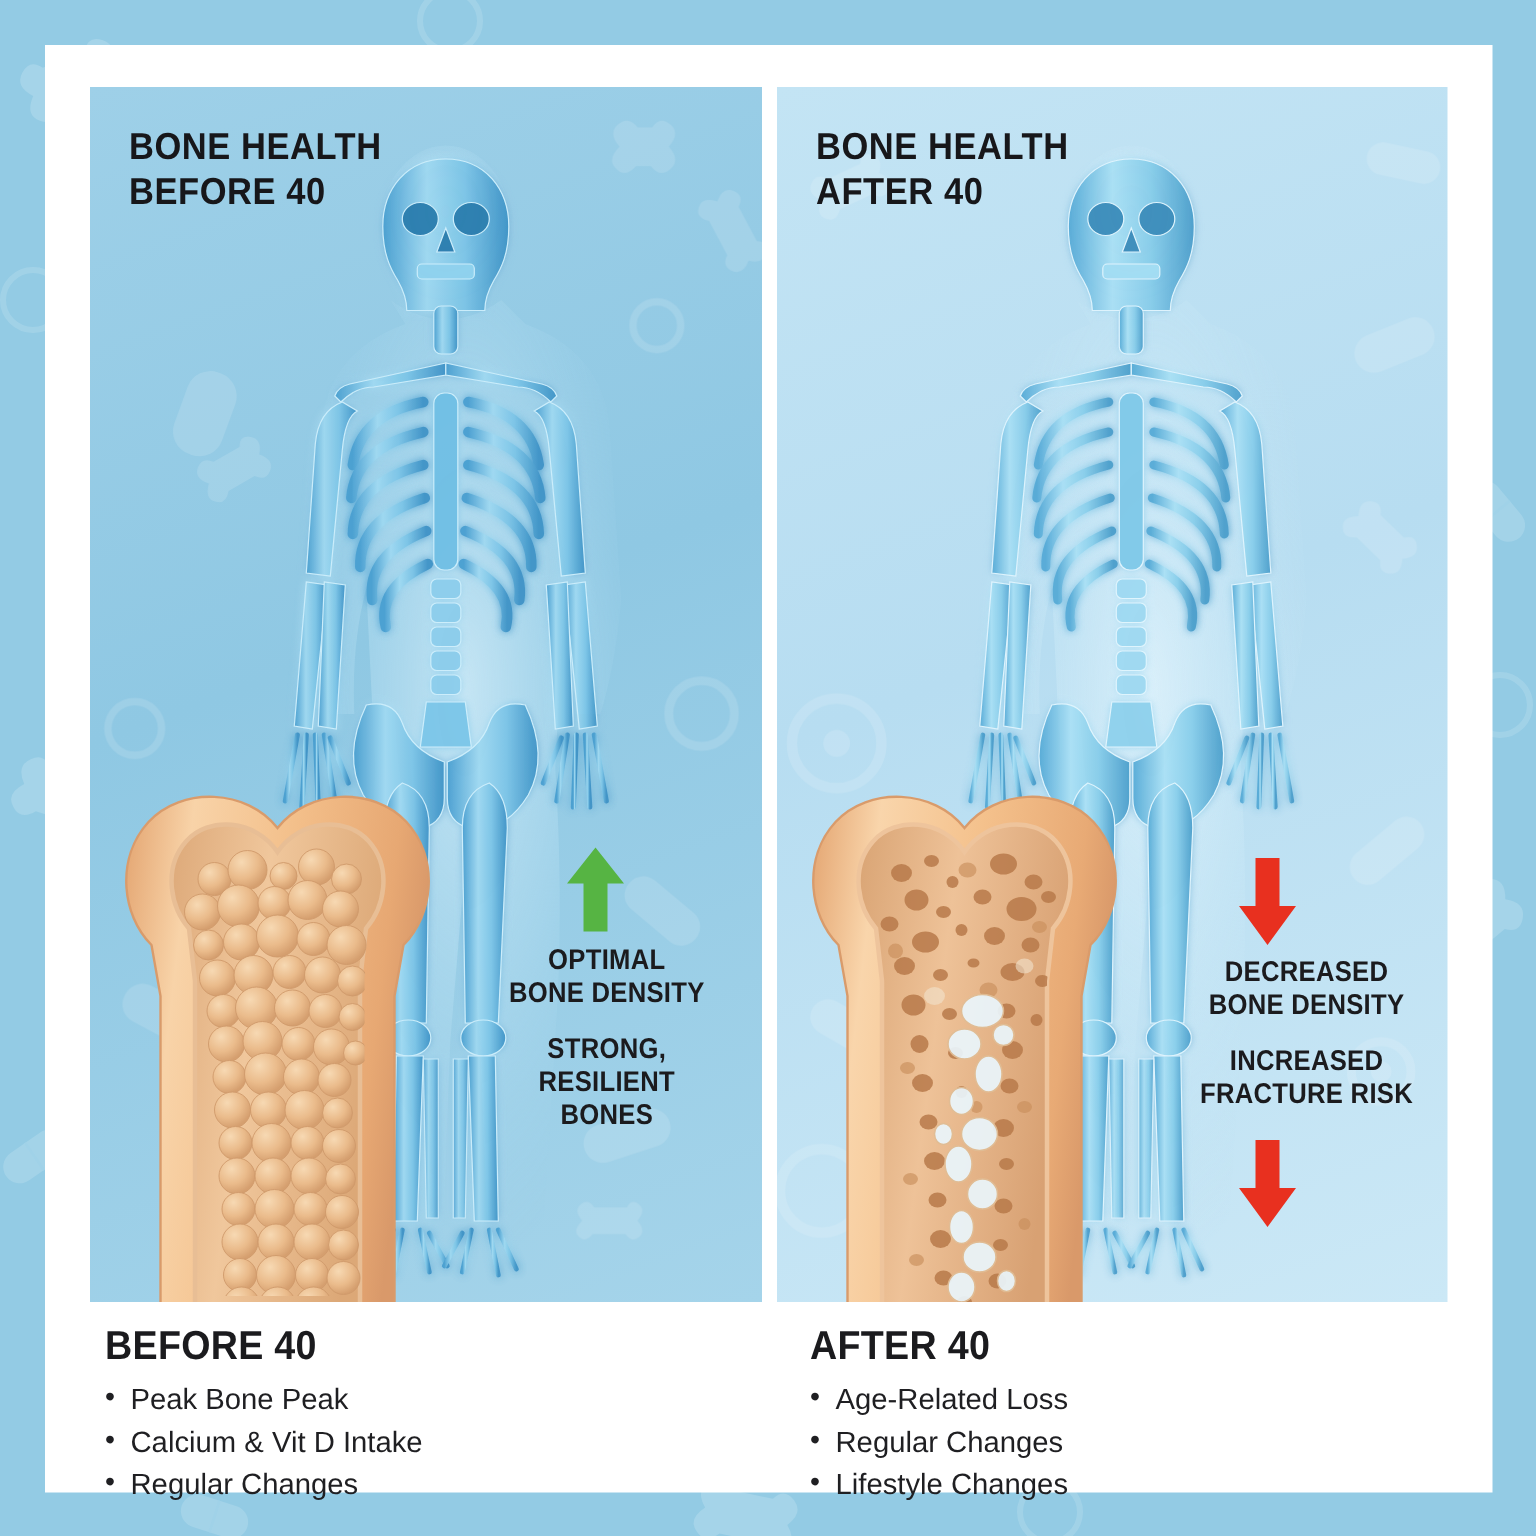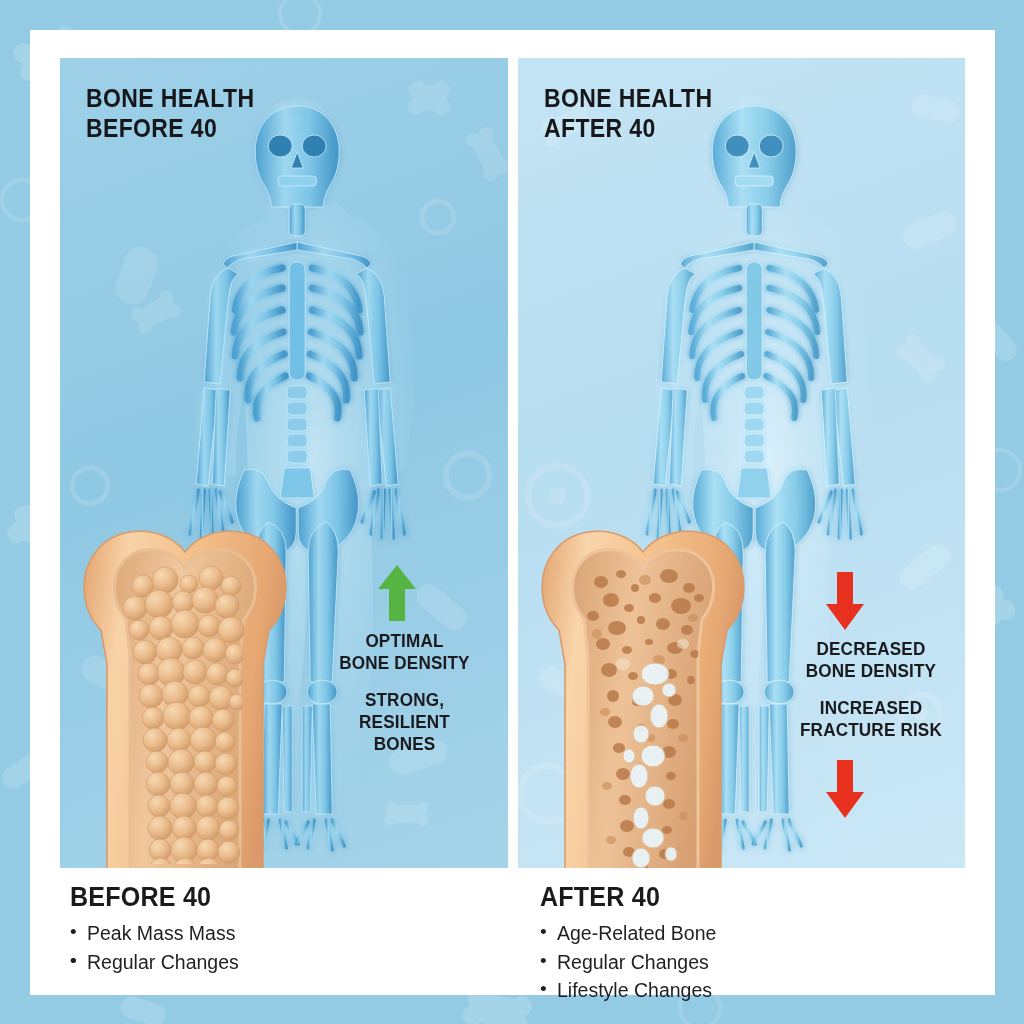--- a/index.html
+++ b/index.html
@@ -728,7 +728,7 @@
       <div class="caption">
         <div class="caption-title">BEFORE 40</div>
         <ul class="caption-list">
-          <li><span class="bullet">•</span><span>Peak Mass Mass</span></li>
+          <li><span class="bullet">•</span><span>Peak Bone Peak</span></li>
           <li><span class="bullet">•</span></li>
           <li><span class="bullet">•</span><span>Regular Changes</span></li>
         </ul>

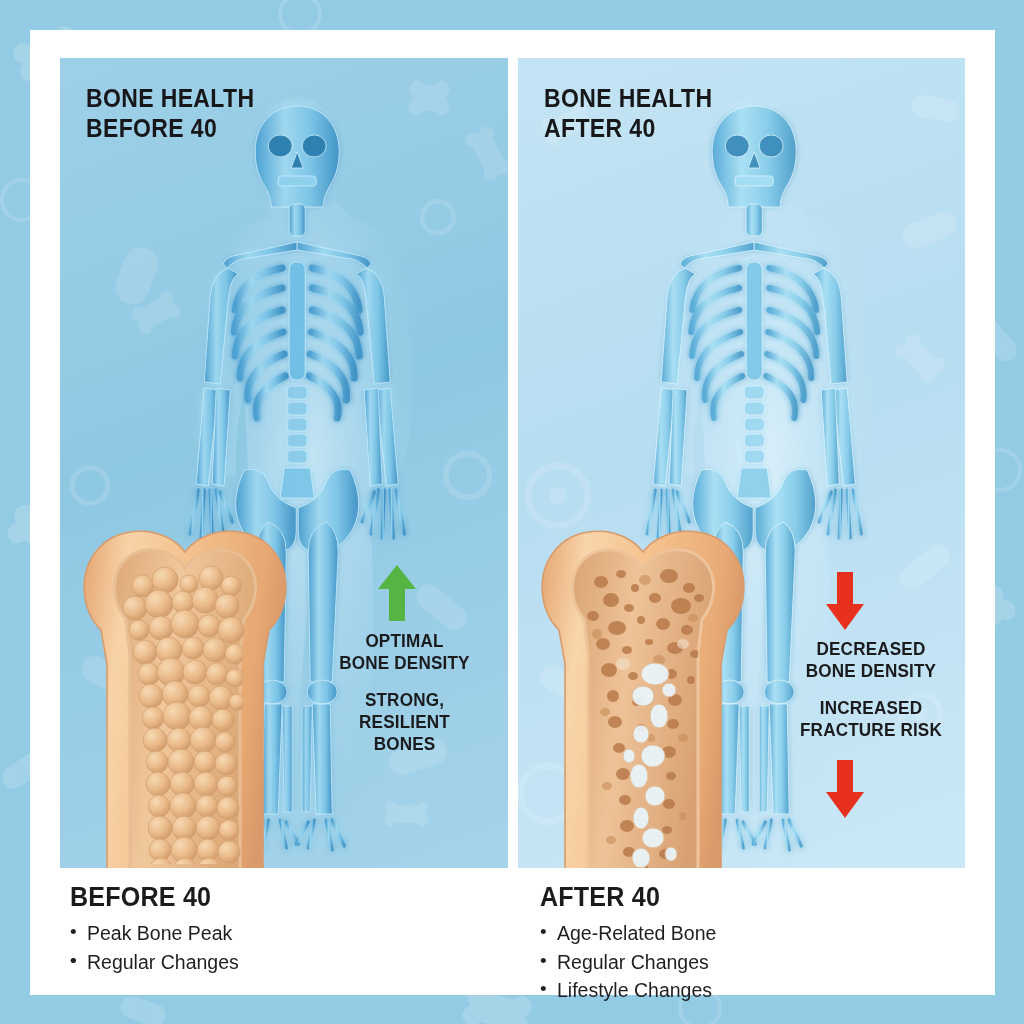--- a/index.html
+++ b/index.html
@@ -737,7 +737,7 @@
       <div class="caption">
         <div class="caption-title">AFTER 40</div>
         <ul class="caption-list">
-          <li><span class="bullet">•</span><span>Age-Related Bone</span></li>
+          <li><span class="bullet">•</span><span>Age-Related Loss</span></li>
           <li><span class="bullet">•</span><span>Regular Changes</span></li>
           <li><span class="bullet">•</span><span>Lifestyle Changes</span></li>
         </ul>

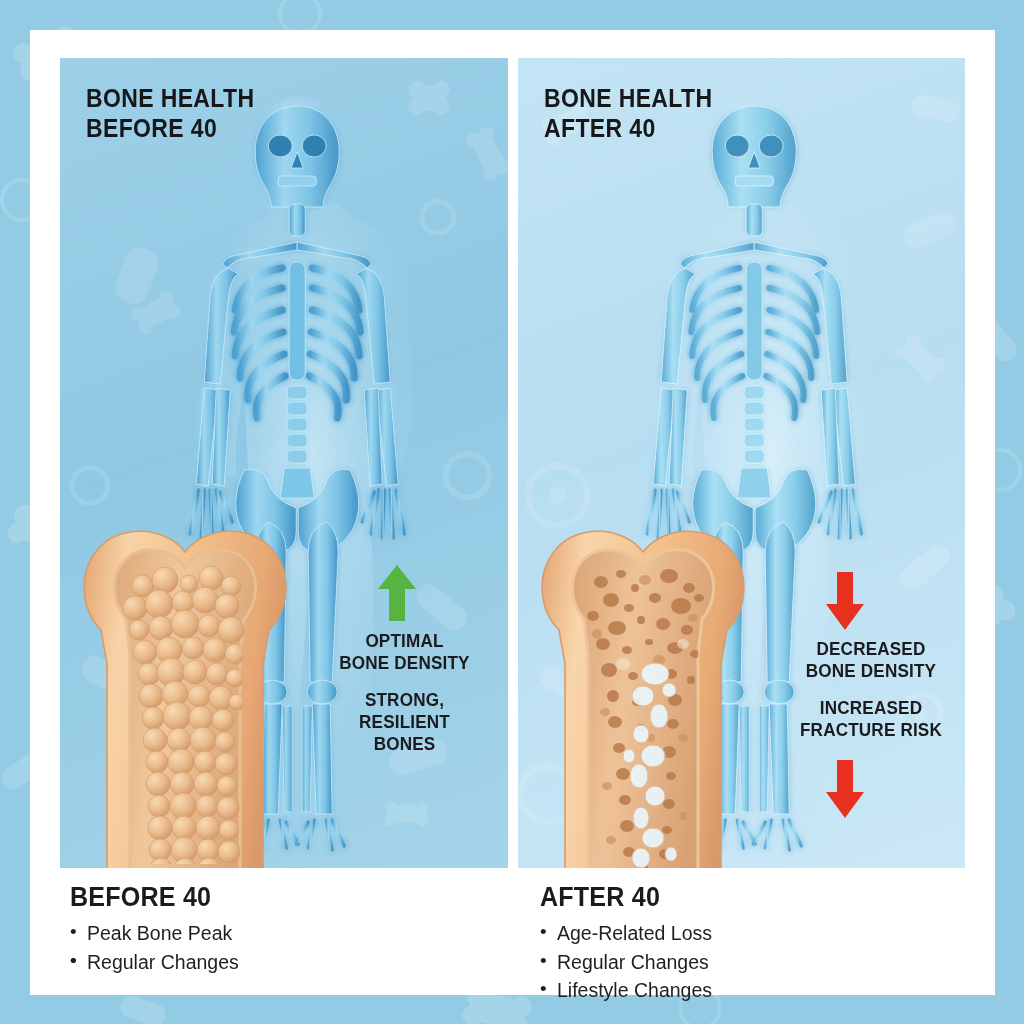--- a/index.html
+++ b/index.html
@@ -729,7 +729,7 @@
         <div class="caption-title">BEFORE 40</div>
         <ul class="caption-list">
           <li><span class="bullet">•</span><span>Peak Bone Peak</span></li>
-          <li><span class="bullet">•</span></li>
+          <li><span class="bullet">•</span><span>Calcium &amp; Vit D Intake</span></li>
           <li><span class="bullet">•</span><span>Regular Changes</span></li>
         </ul>
       </div>

